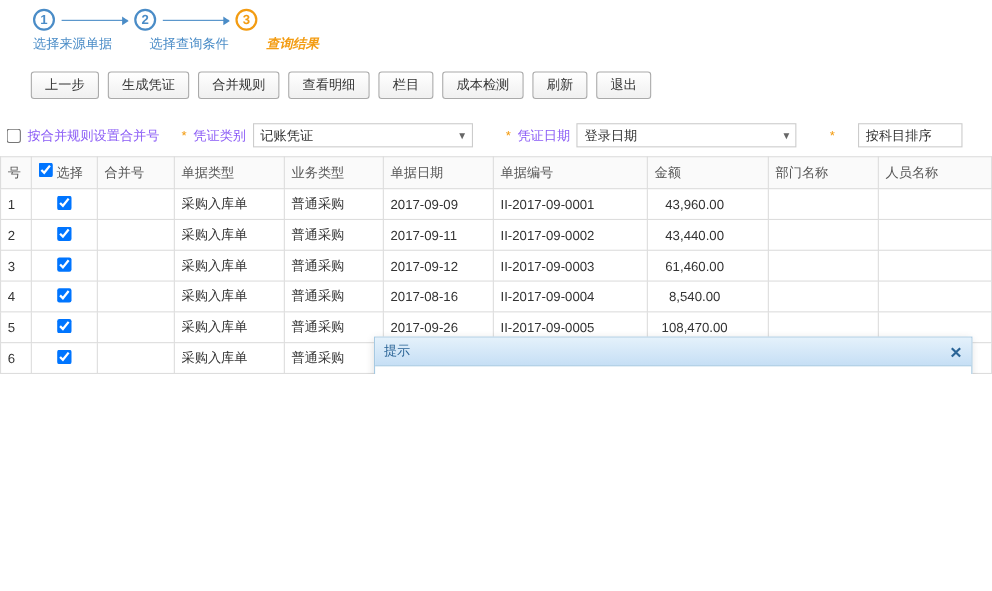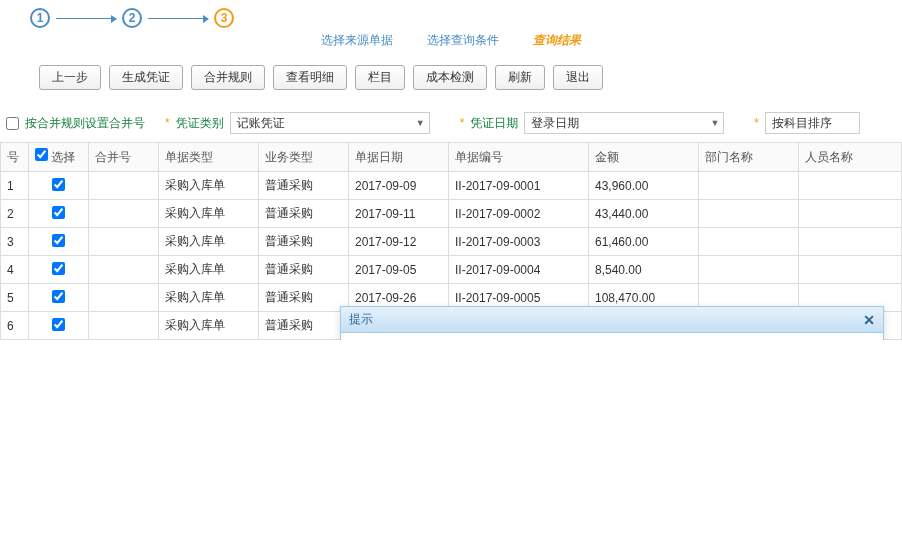--- a/index.html
+++ b/index.html
@@ -12,7 +12,7 @@
 .step-circle.orange { border-color: #f39c12; color: #f39c12; background: #fff; }
 .step-arrow { flex: 0 0 60px; height: 1px; background: #4a8cc7; position: relative; margin: 0 6px; }
 .step-arrow::after { content: ''; position: absolute; right: -1px; top: -3px; border-left: 6px solid #4a8cc7; border-top: 4px solid transparent; border-bottom: 4px solid transparent; }
-.step-labels { display: flex; padding: 4px 30px 10px; gap: 34px; justify-content: center; }
+.step-labels { display: flex; padding: 4px 30px 10px; gap: 34px; }
 .step-label { font-size: 12px; }
 .step-label.blue { color: #4a8cc7; }
 .step-label.orange { color: #f39c12; font-weight: bold; font-style: italic; }

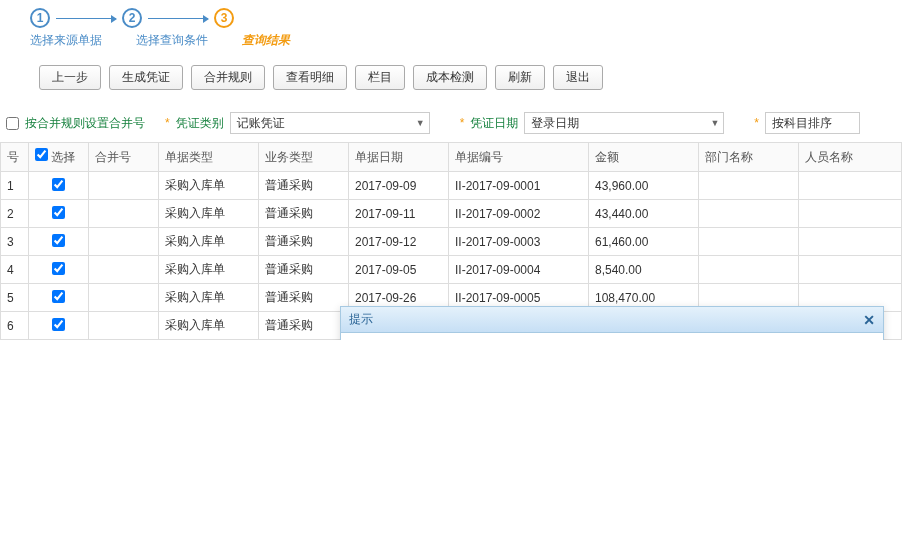--- a/index.html
+++ b/index.html
@@ -17,7 +17,7 @@
 .step-label.blue { color: #4a8cc7; }
 .step-label.orange { color: #f39c12; font-weight: bold; font-style: italic; }
 
-.toolbar { display: flex; padding: 6px 39px 12px; gap: 8px; }
+.toolbar { display: flex; padding: 6px 28px 12px; gap: 8px; }
 .btn { border: 1px solid #aaa; border-radius: 3px; background: linear-gradient(#fff,#f0f0f0); padding: 3px 12px; font-size: 12px; cursor: pointer; color: #333; }
 
 .filters { display: flex; align-items: center; padding: 10px 6px 8px; gap: 6px; font-size: 12px; }

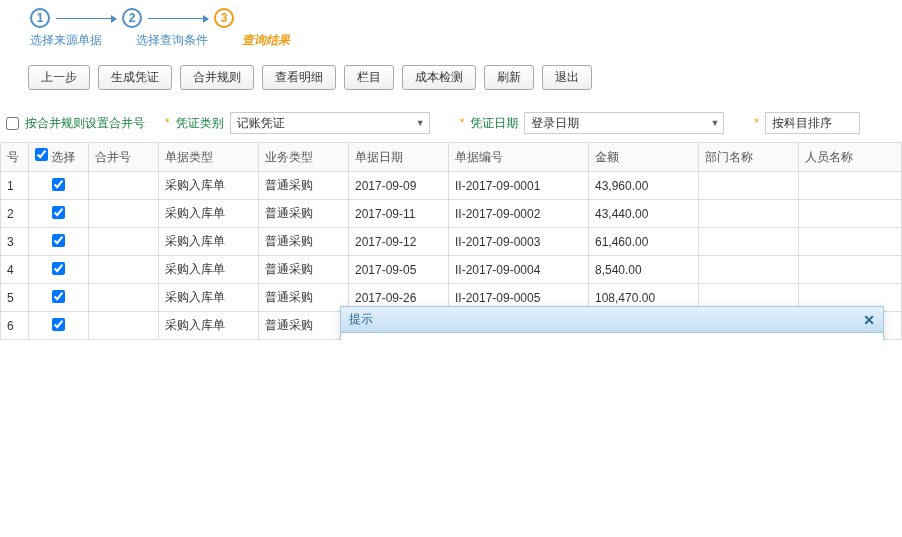--- a/index.html
+++ b/index.html
@@ -22,7 +22,7 @@
 
 .filters { display: flex; align-items: center; padding: 10px 6px 8px; gap: 6px; font-size: 12px; }
 .filters .star { color: #f39c12; }
-.filters .lbl { color: #15803d; }
+.filters .lbl { color: #8b5cf6; }
 .dropdown { border: 1px solid #ccc; height: 22px; display: flex; align-items: center; justify-content: space-between; padding: 0 4px 0 6px; background: #fff; cursor: pointer; }
 .dropdown .arrow { font-size: 9px; color: #666; }
 .dd1 { width: 200px; text-align: center; }

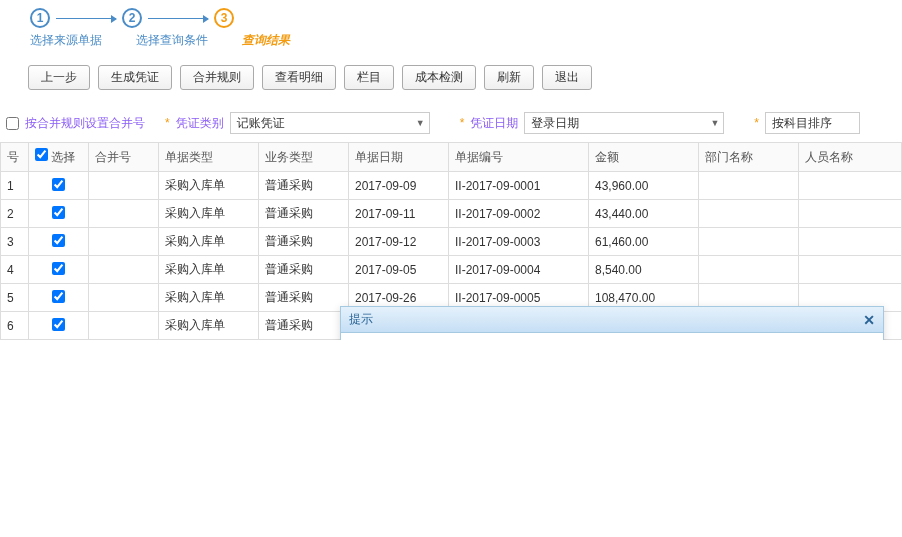--- a/index.html
+++ b/index.html
@@ -27,7 +27,7 @@
 .dropdown .arrow { font-size: 9px; color: #666; }
 .dd1 { width: 200px; text-align: center; }
 .dd2 { width: 200px; text-align: center; }
-.dd3 { width: 95px; }
+.dd3 { width: 95px; margin-left: 15px; }
 
 .table { width: 100%; border-collapse: collapse; }
 .table th, .table td { border: 1px solid #ddd; padding: 5px 6px; text-align: left; font-size: 12px; font-weight: normal; height: 26px; }

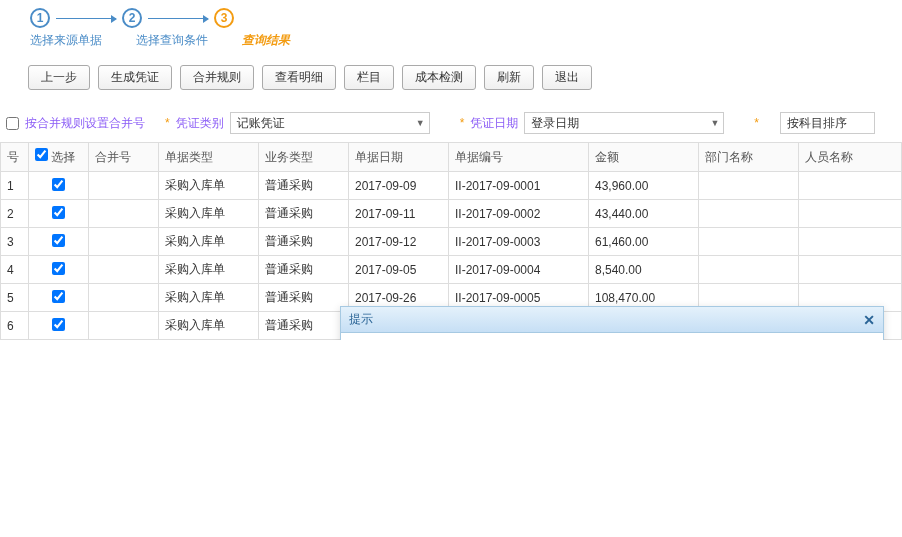--- a/index.html
+++ b/index.html
@@ -32,7 +32,7 @@
 .table { width: 100%; border-collapse: collapse; }
 .table th, .table td { border: 1px solid #ddd; padding: 5px 6px; text-align: left; font-size: 12px; font-weight: normal; height: 26px; }
 .table th { background: #fafafa; color: #555; }
-.table td.num { text-align: left; padding-right: 30px; }
+.table td.num { text-align: center; padding-right: 30px; }
 .table td.center { text-align: center; }
 .col-idx { width: 28px; text-align: center; }
 .col-sel { width: 60px; text-align: center; }

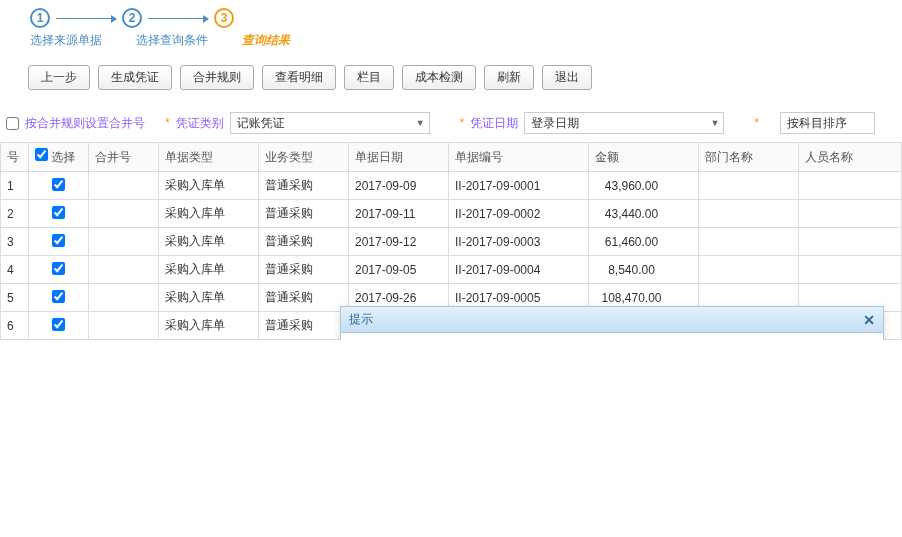--- a/index.html
+++ b/index.html
@@ -165,7 +165,7 @@
           <td></td>
           <td>采购入库单</td>
           <td>普通采购</td>
-          <td>2017-09-05</td>
+          <td>2017-08-16</td>
           <td>II-2017-09-0004</td>
           <td class="num">8,540.00</td>
           <td></td>

